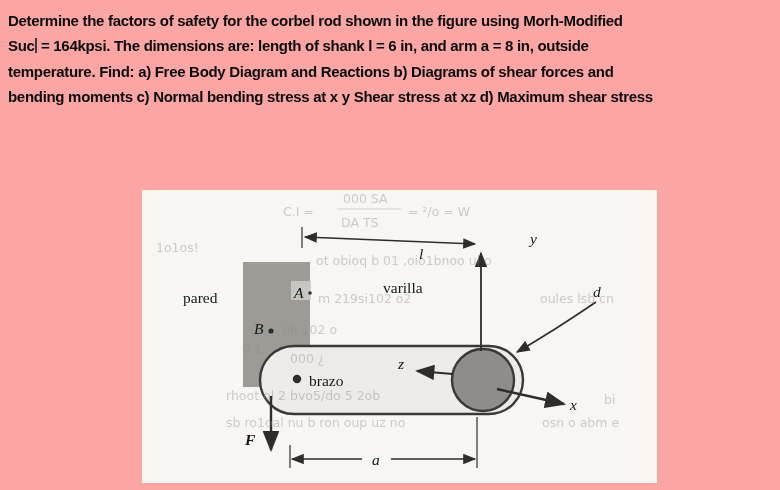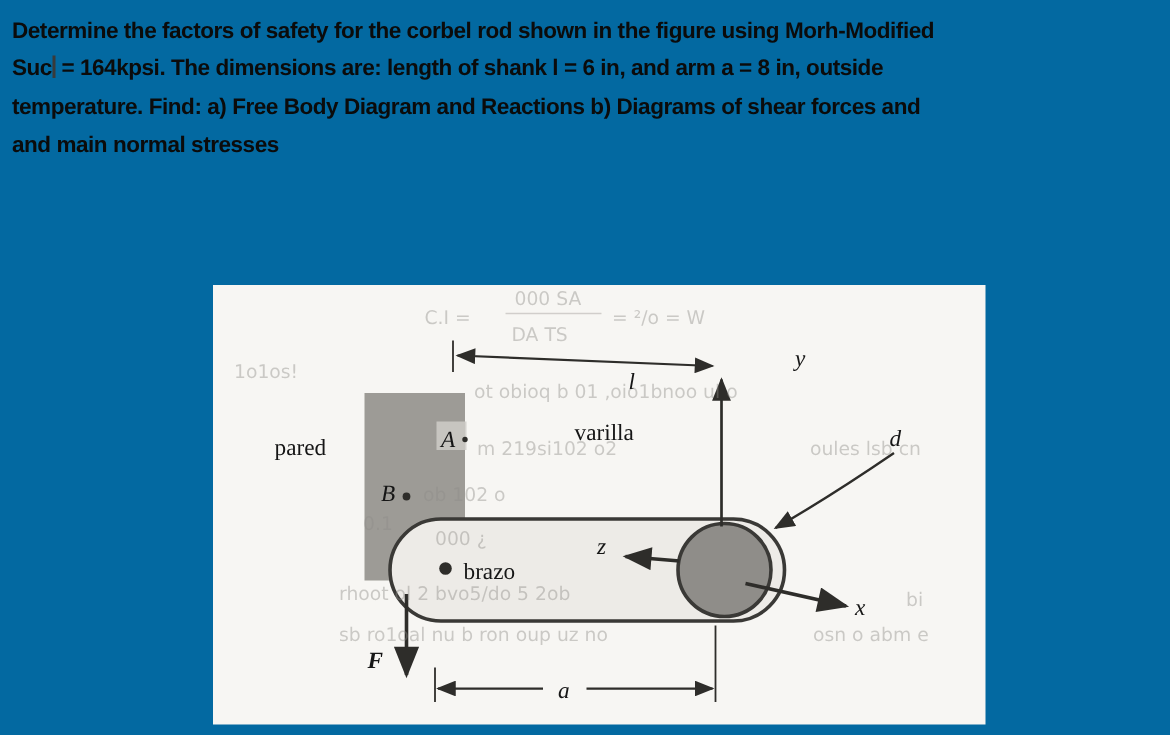--- a/index.html
+++ b/index.html
@@ -4,7 +4,7 @@
 <style>
   html,body{margin:0;padding:0;background:#fff;}
   .page{
-    position:relative;width:780px;height:490px;background:#0369a1;
+    position:relative;width:780px;height:490px;background:#fca5a5;
     overflow:hidden;font-family:"Liberation Sans",sans-serif;
   }
   .problem{

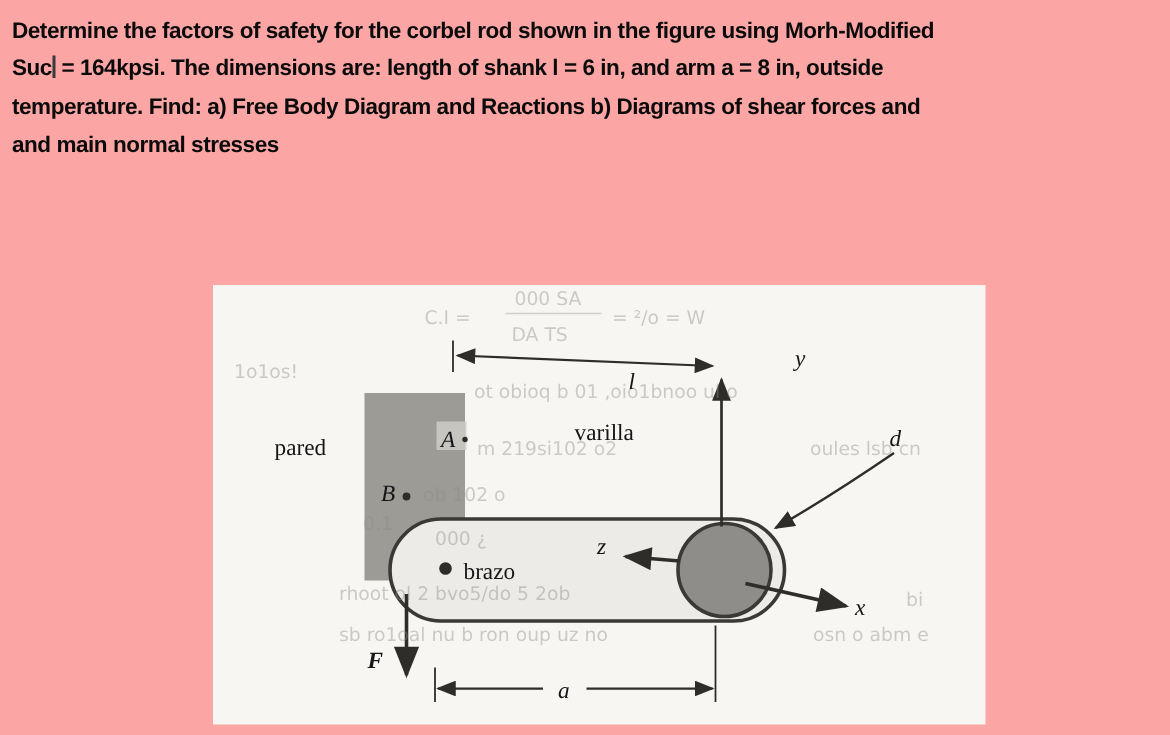--- a/index.html
+++ b/index.html
@@ -35,6 +35,7 @@
     <div class="pline">Determine the factors of safety for the corbel rod shown in the figure using Morh-Modified</div>
     <div class="pline"><span>Suc</span><span class="caret"></span><span> = 164kpsi. The dimensions are: length of shank l = 6 in, and arm a = 8 in, outside</span></div>
     <div class="pline">temperature. Find: a) Free Body Diagram and Reactions b) Diagrams of shear forces and</div>
+    <div class="pline">bending moments c) Normal bending stress at x y Shear stress at xz d) Maximum shear stress</div>
     <div class="pline">and main normal stresses</div>
   </div>
 

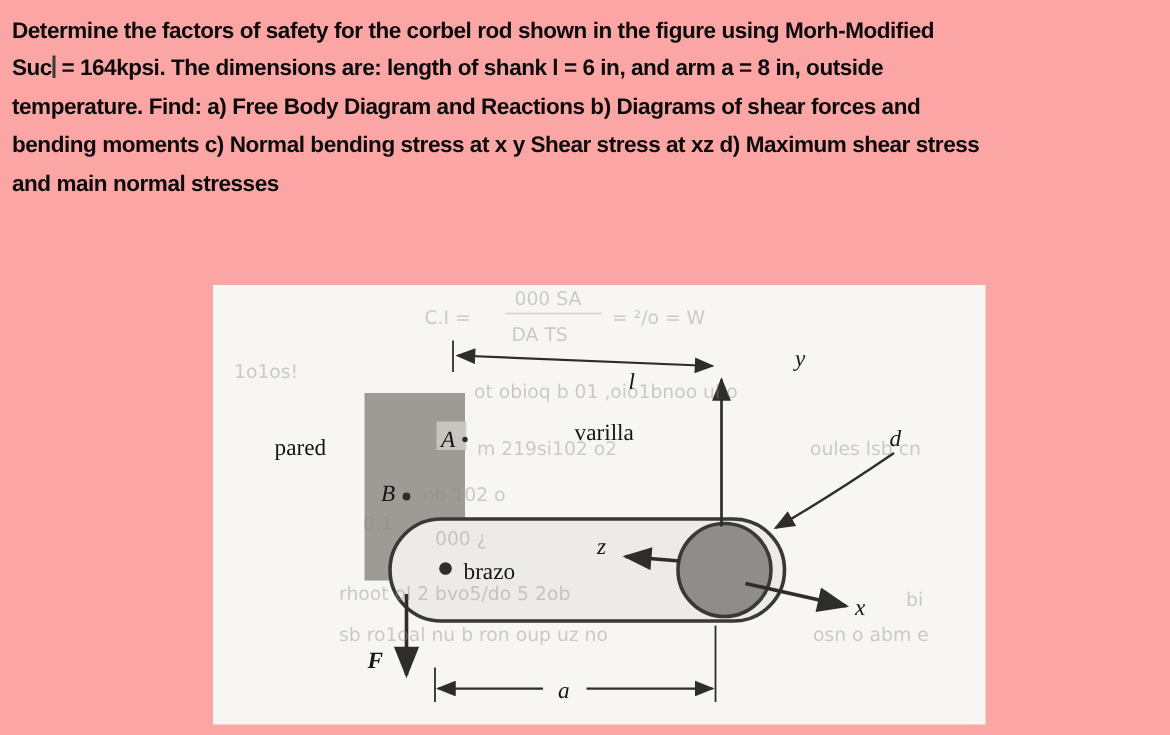--- a/index.html
+++ b/index.html
@@ -36,7 +36,6 @@
     <div class="pline"><span>Suc</span><span class="caret"></span><span> = 164kpsi. The dimensions are: length of shank l = 6 in, and arm a = 8 in, outside</span></div>
     <div class="pline">temperature. Find: a) Free Body Diagram and Reactions b) Diagrams of shear forces and</div>
     <div class="pline">bending moments c) Normal bending stress at x y Shear stress at xz d) Maximum shear stress</div>
-    <div class="pline">and main normal stresses</div>
   </div>
 
   <svg class="fig" viewBox="0 0 780 490">

